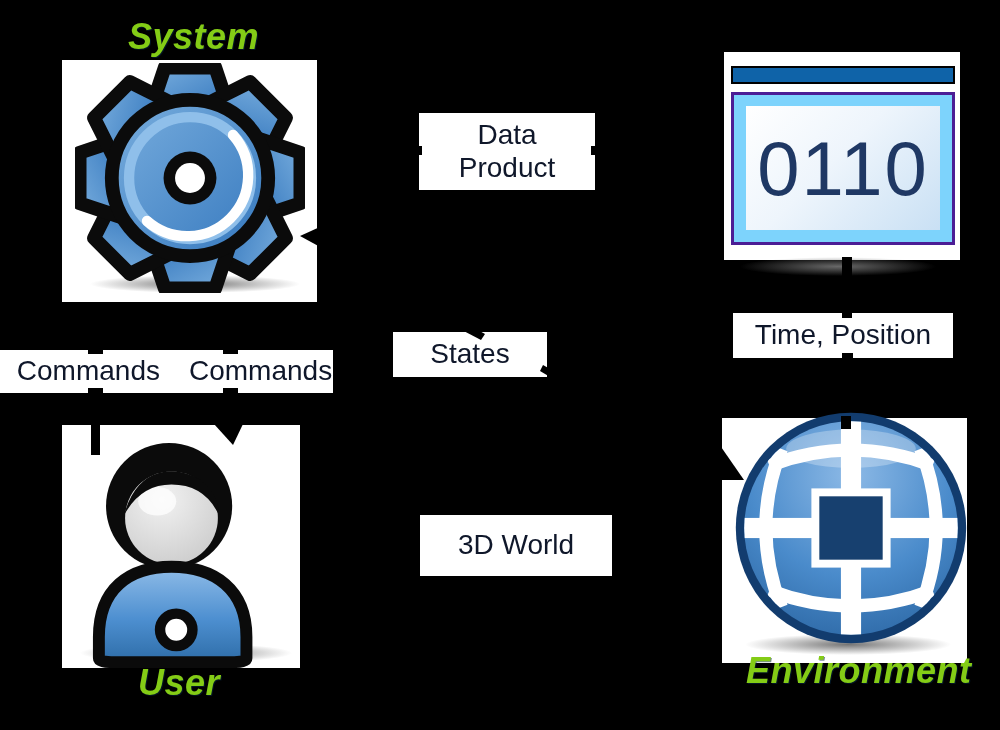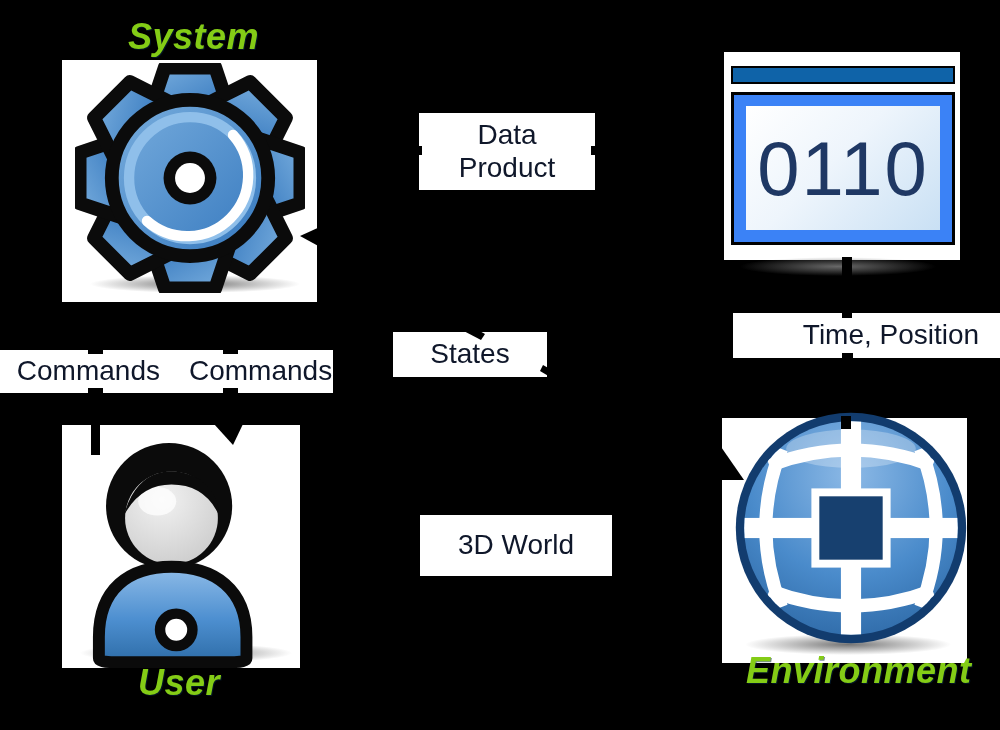--- a/index.html
+++ b/index.html
@@ -31,7 +31,7 @@
   .win-titlebar{position:absolute;left:7px;top:14px;width:220px;height:14px;
     background:#0f63a8;border:2px solid #000;}
   .win-frame{position:absolute;left:7px;top:40px;width:218px;height:147px;
-    background:#3b82f6;border:3px solid #000000;}
+    background:#7dd3fc;border:3px solid #4c1d95;}
   .win-screen{position:absolute;left:12px;top:11px;width:194px;height:124px;
     background:linear-gradient(135deg,#ffffff 0%,#eef5fc 45%,#c9e0f4 100%);
     display:flex;align-items:center;justify-content:center;

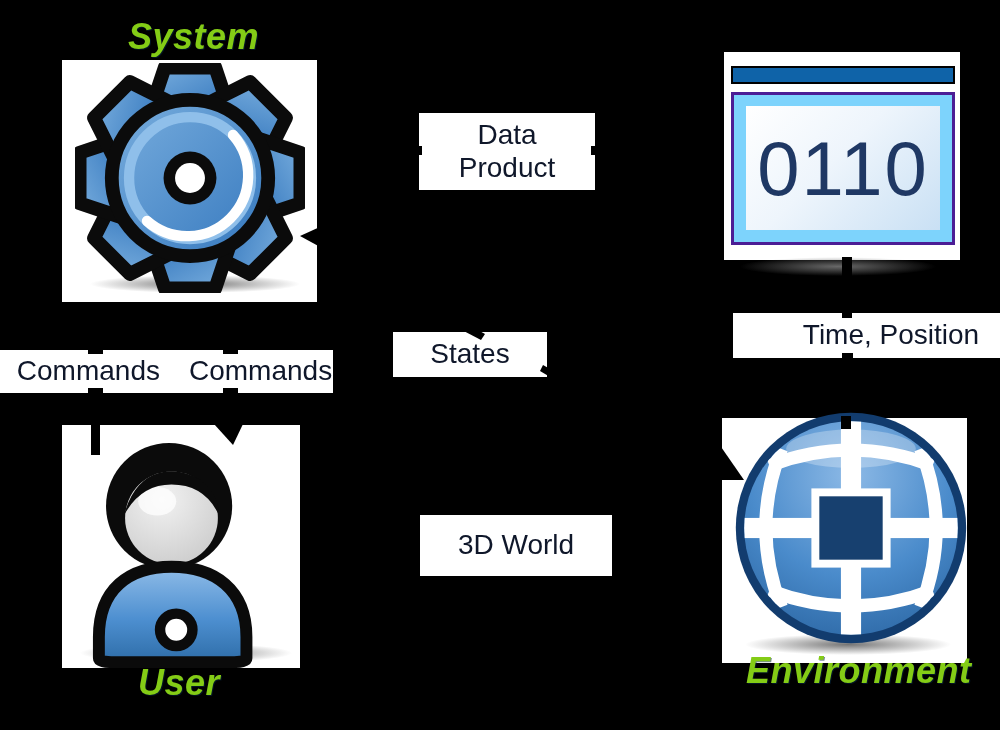--- a/index.html
+++ b/index.html
@@ -88,7 +88,7 @@
 
 <div class="shadow" style="left:740px;top:257px;width:196px;height:19px;"></div>
 
-<div class="flowbox" style="left:733px;top:313px;width:220px;height:45px;padding-left:48px;">Time, Position</div>
+<div class="flowbox" style="left:733px;top:313px;width:220px;height:45px;">Time, Position</div>
 
 <div class="flowbox" style="left:393px;top:332px;width:154px;height:45px;">States</div>
 

